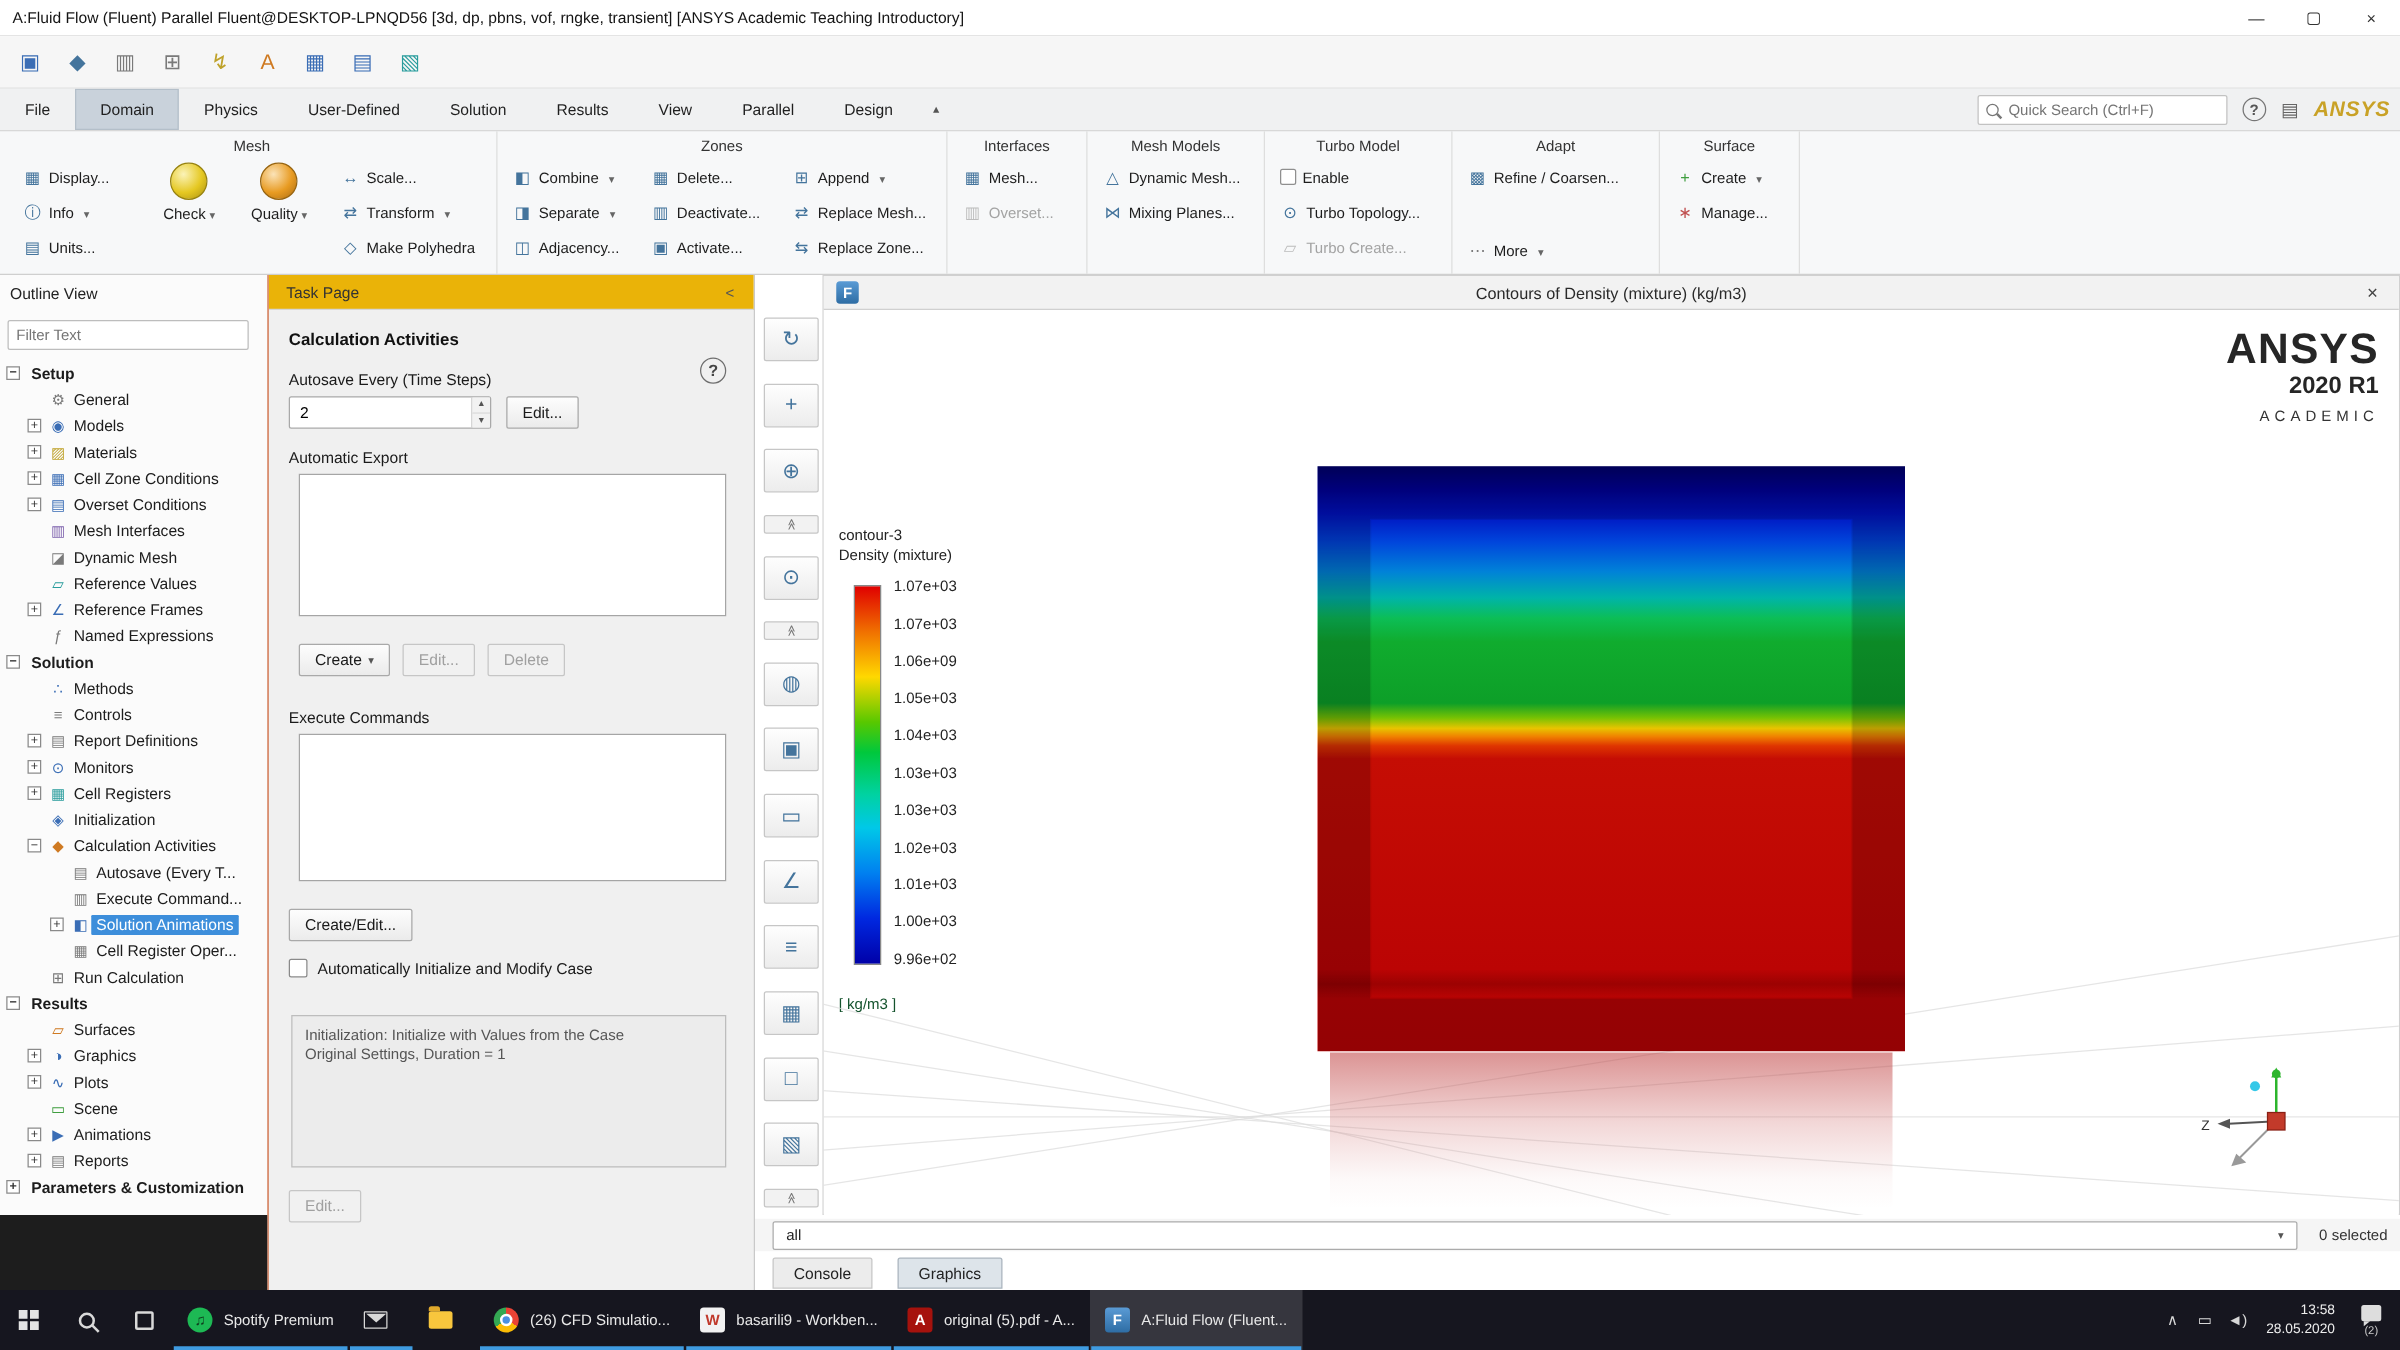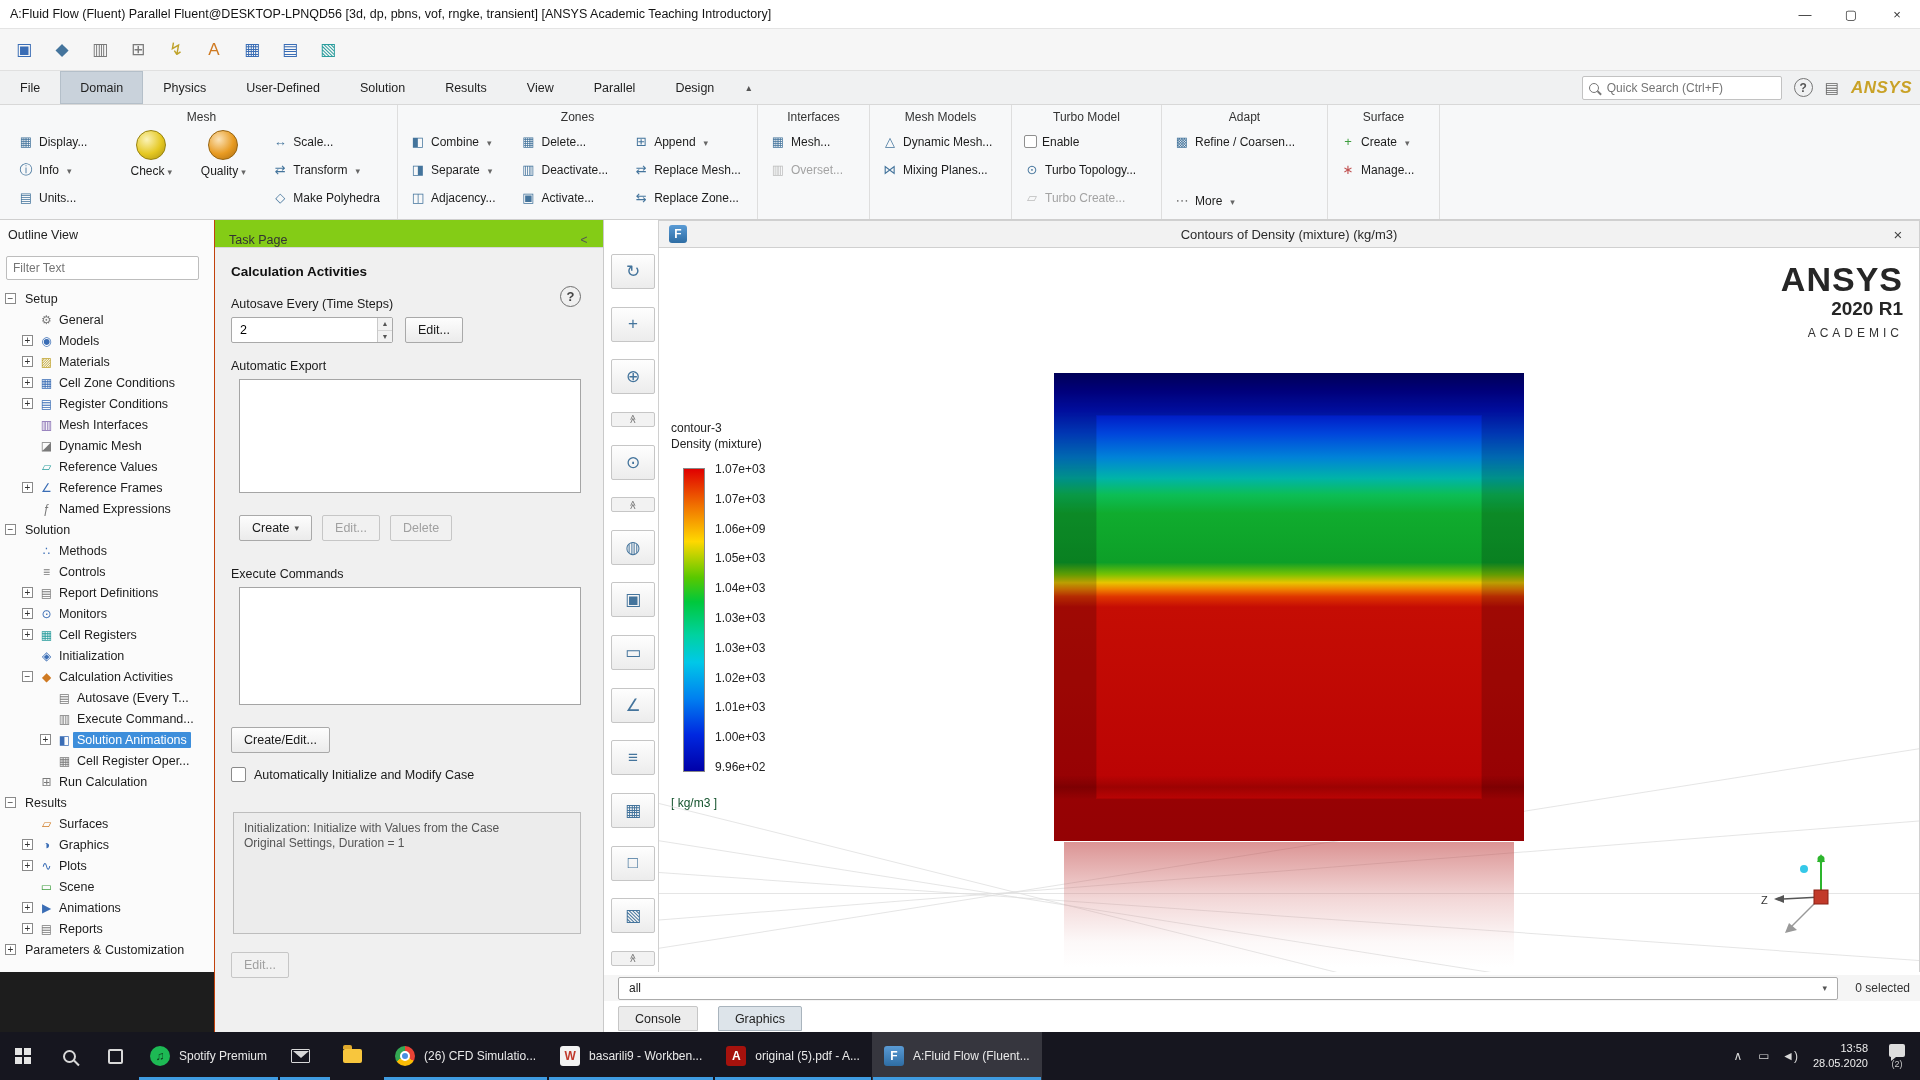--- a/index.html
+++ b/index.html
@@ -83,7 +83,7 @@
 
   
   .taskpage{position:absolute;left:215px;top:220px;width:389px;bottom:48px;background:#f0f0f0;border-right:1px solid #c9c9c9;overflow:hidden}
-  .tp-head{height:28px;background:#84cc16;border-bottom:1px solid #d6d6d6;display:flex;align-items:flex-end;padding:0 10px 0 14px;font-size:12.5px;color:#333}
+  .tp-head{height:28px;background:#eab308;border-bottom:1px solid #d6d6d6;display:flex;align-items:center;padding:0 10px 0 14px;font-size:12.5px;color:#333}
   .tp-collapse{margin-left:auto;font-size:12px;color:#555;width:18px;text-align:center}
   .tp-body{position:relative;padding:12px 16px 0;height:calc(100% - 28px)}
   .tp-heading{font-size:13.5px;font-weight:bold;color:#111;margin:4px 0 18px}

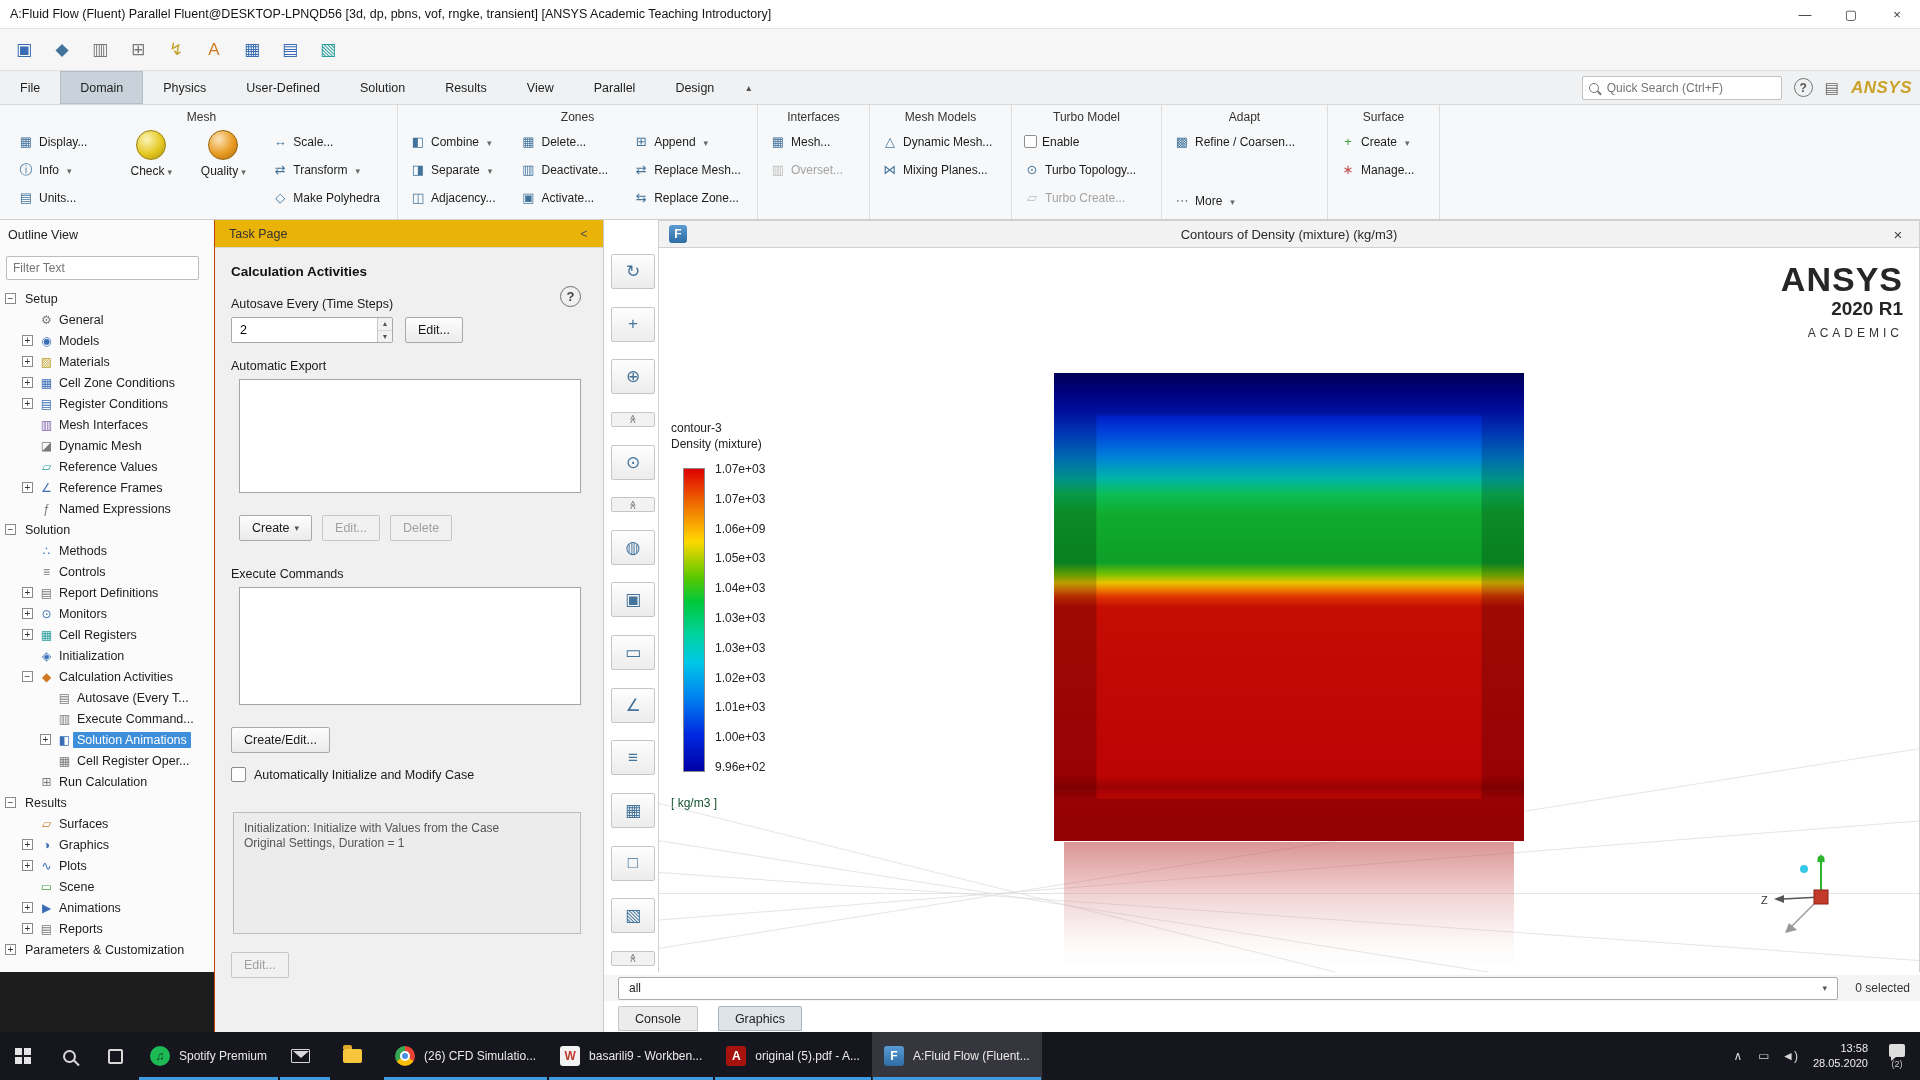--- a/index.html
+++ b/index.html
@@ -68,7 +68,7 @@
   .filter-input{display:block;margin:14px 10px 0 6px;width:193px;height:24px;border:1px solid #bdbdbd;border-radius:2px;padding:0 6px;font-size:12px;outline:none}
   .tree{margin-top:8px}
   .tree-row{height:21px;display:flex;align-items:center;font-size:12.5px;color:#1c1c1c;white-space:nowrap;overflow:hidden}
-  .tree-row[data-indent="0"]{padding-left:5px;font-weight:normal}
+  .tree-row[data-indent="0"]{padding-left:5px;font-weight:bold}
   .tree-row[data-indent="1"]{padding-left:22px}
   .tree-row[data-indent="2"]{padding-left:40px}
   .expander{width:11px;height:11px;border:1px solid #8a8a8a;background:#fff;color:#333;font-size:10px;line-height:9px;text-align:center;margin-right:5px;flex:none}

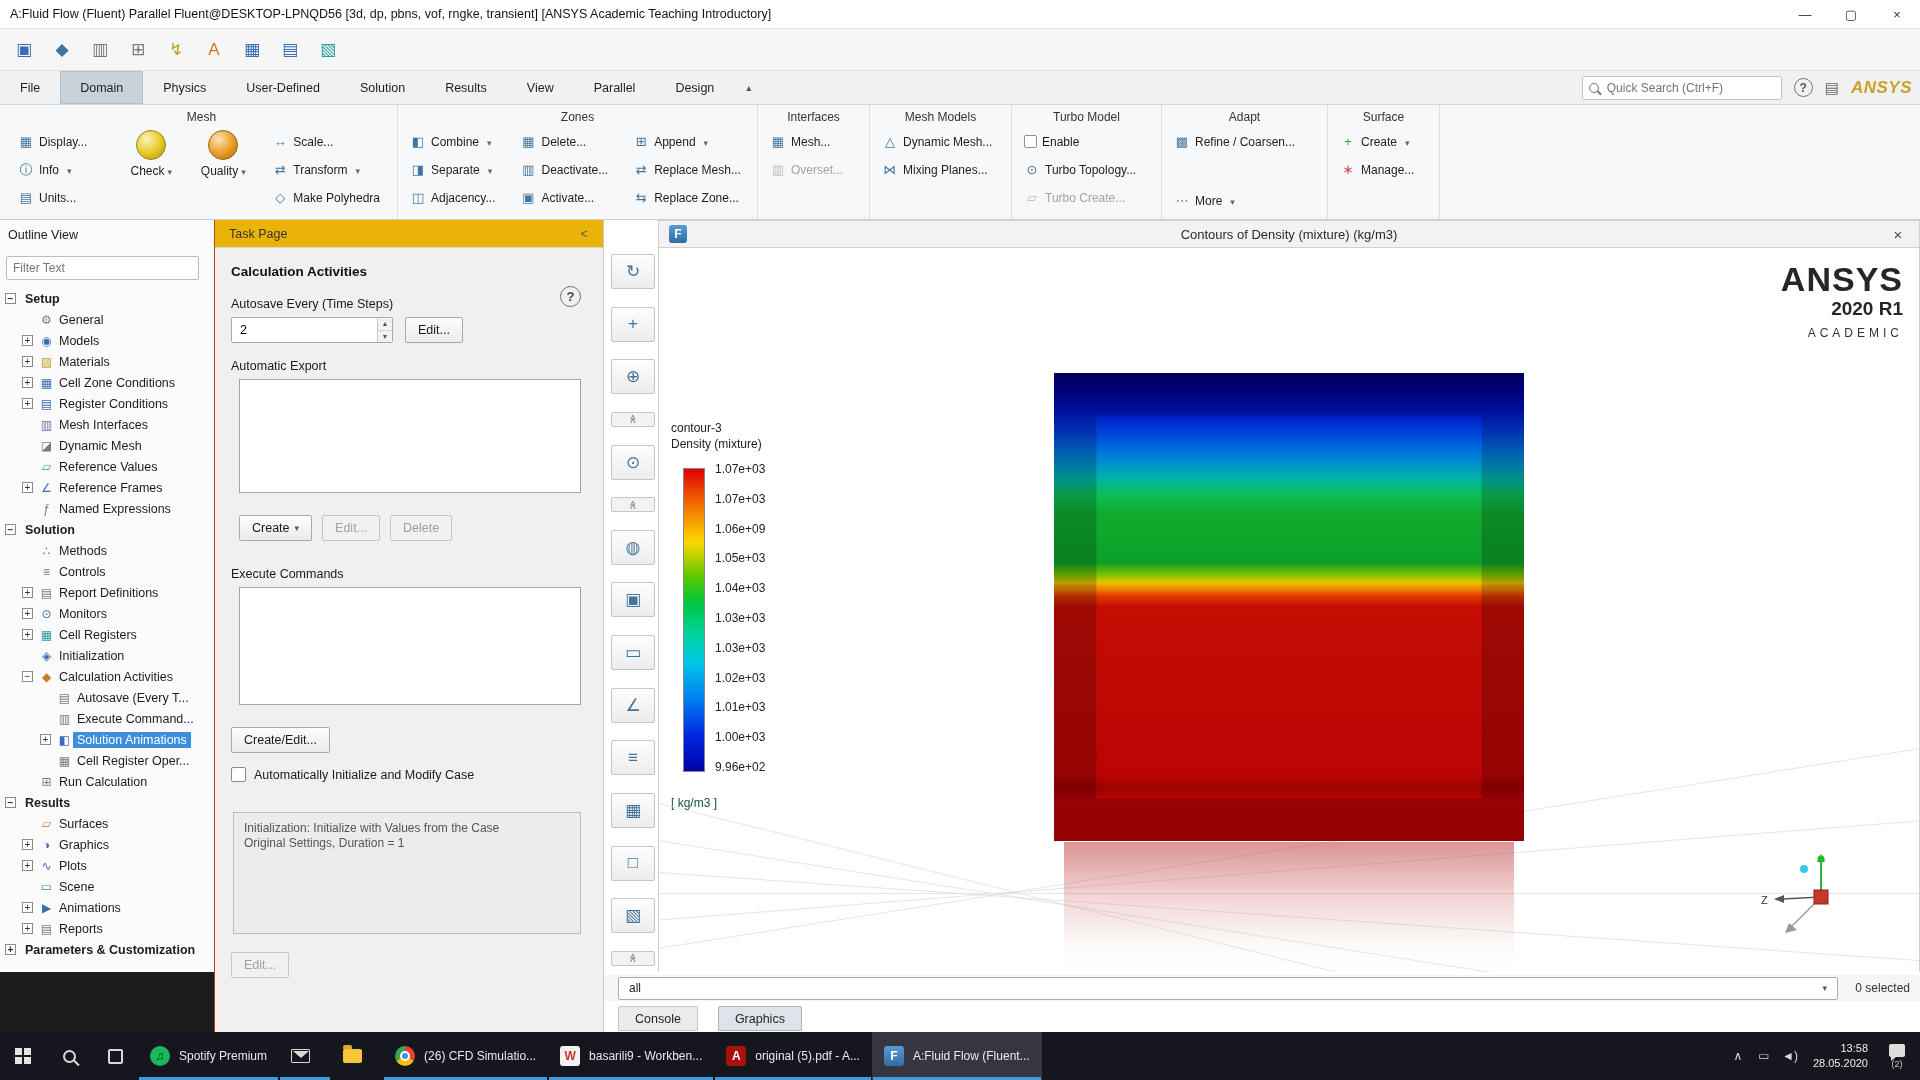--- a/index.html
+++ b/index.html
@@ -548,7 +548,7 @@
       <div class="tree-row" data-indent="1" data-expander="plus">
         <span class="expander"></span>
         <span class="ticon" data-color="blue">▤</span>
-        <span class="tlabel">Register Conditions</span>
+        <span class="tlabel">Overset Conditions</span>
       </div>
 
       <div class="tree-row" data-indent="1" data-expander="none">

